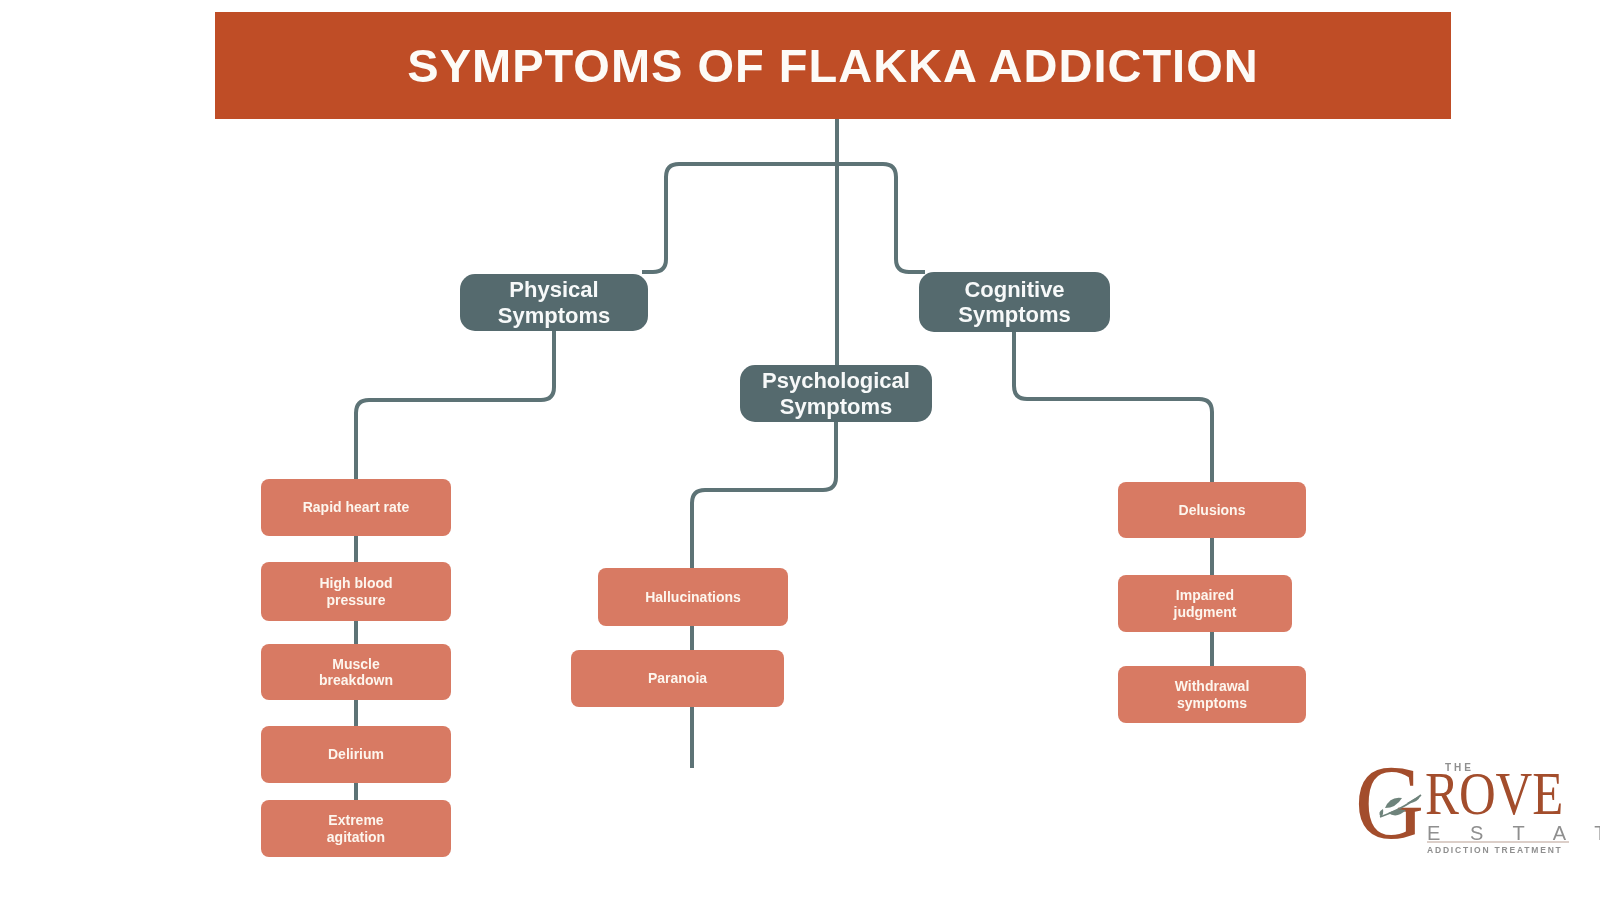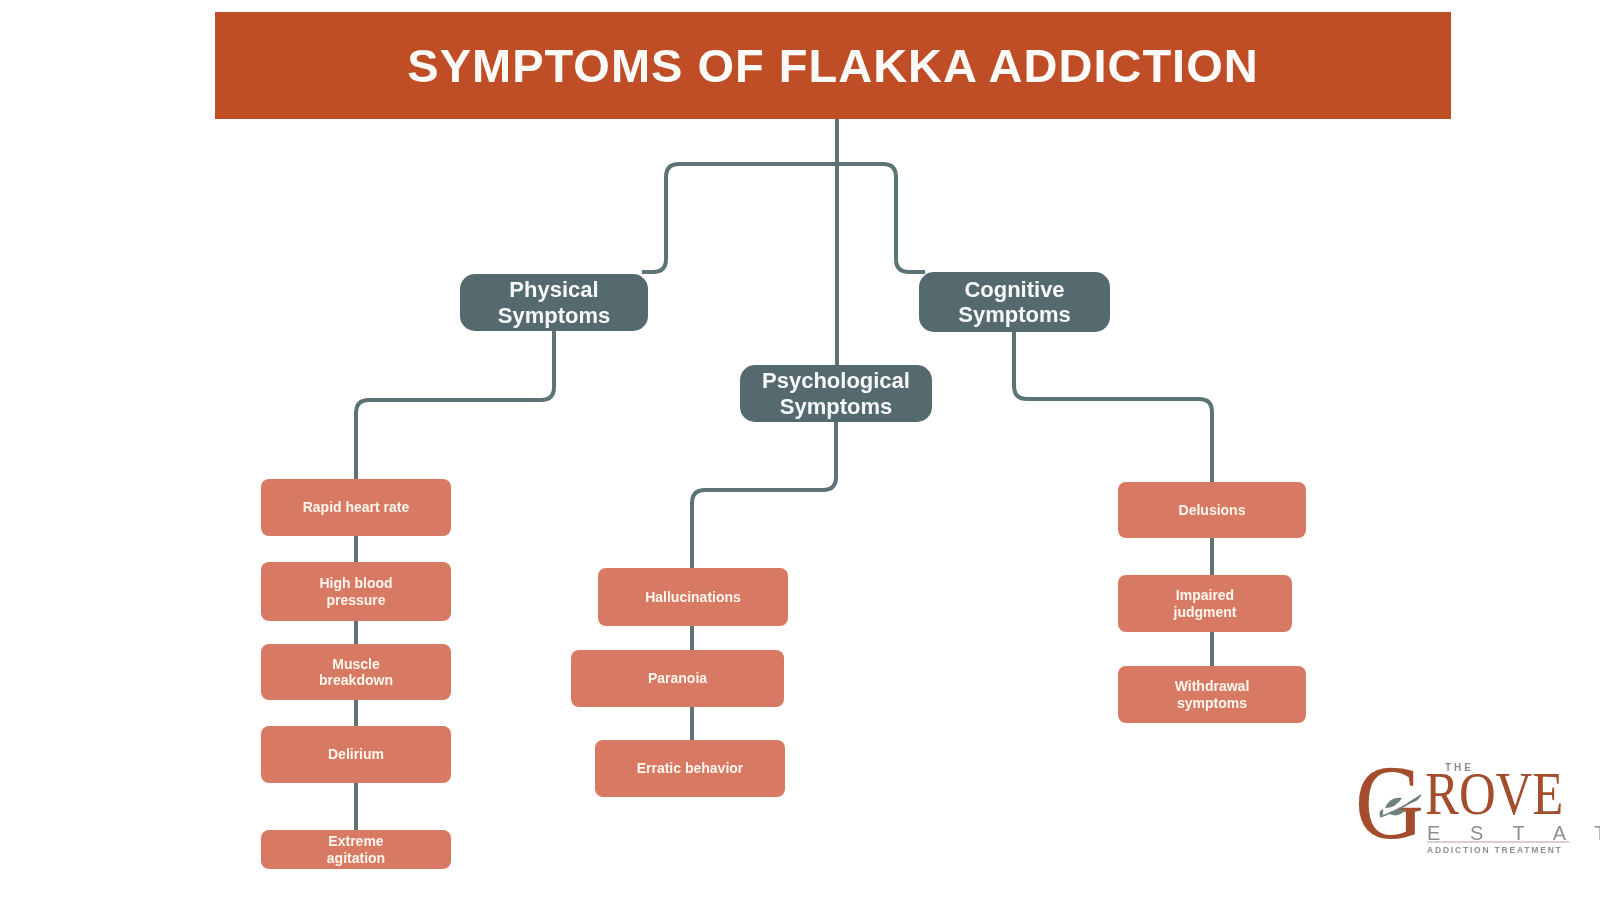--- a/index.html
+++ b/index.html
@@ -92,7 +92,6 @@
 
   <div class="node salmon" style="left:598px;top:568px;width:190px;height:58px">Hallucinations</div>
   <div class="node salmon" style="left:571px;top:650px;width:213px;height:57px">Paranoia</div>
-  <div class="node salmon" style="left:595px;top:740px;width:190px;height:57px">Erratic behavior</div>
 
   <div class="node salmon" style="left:1118px;top:482px;width:188px;height:56px">Delusions</div>
   <div class="node salmon" style="left:1118px;top:575px;width:174px;height:57px">Impaired

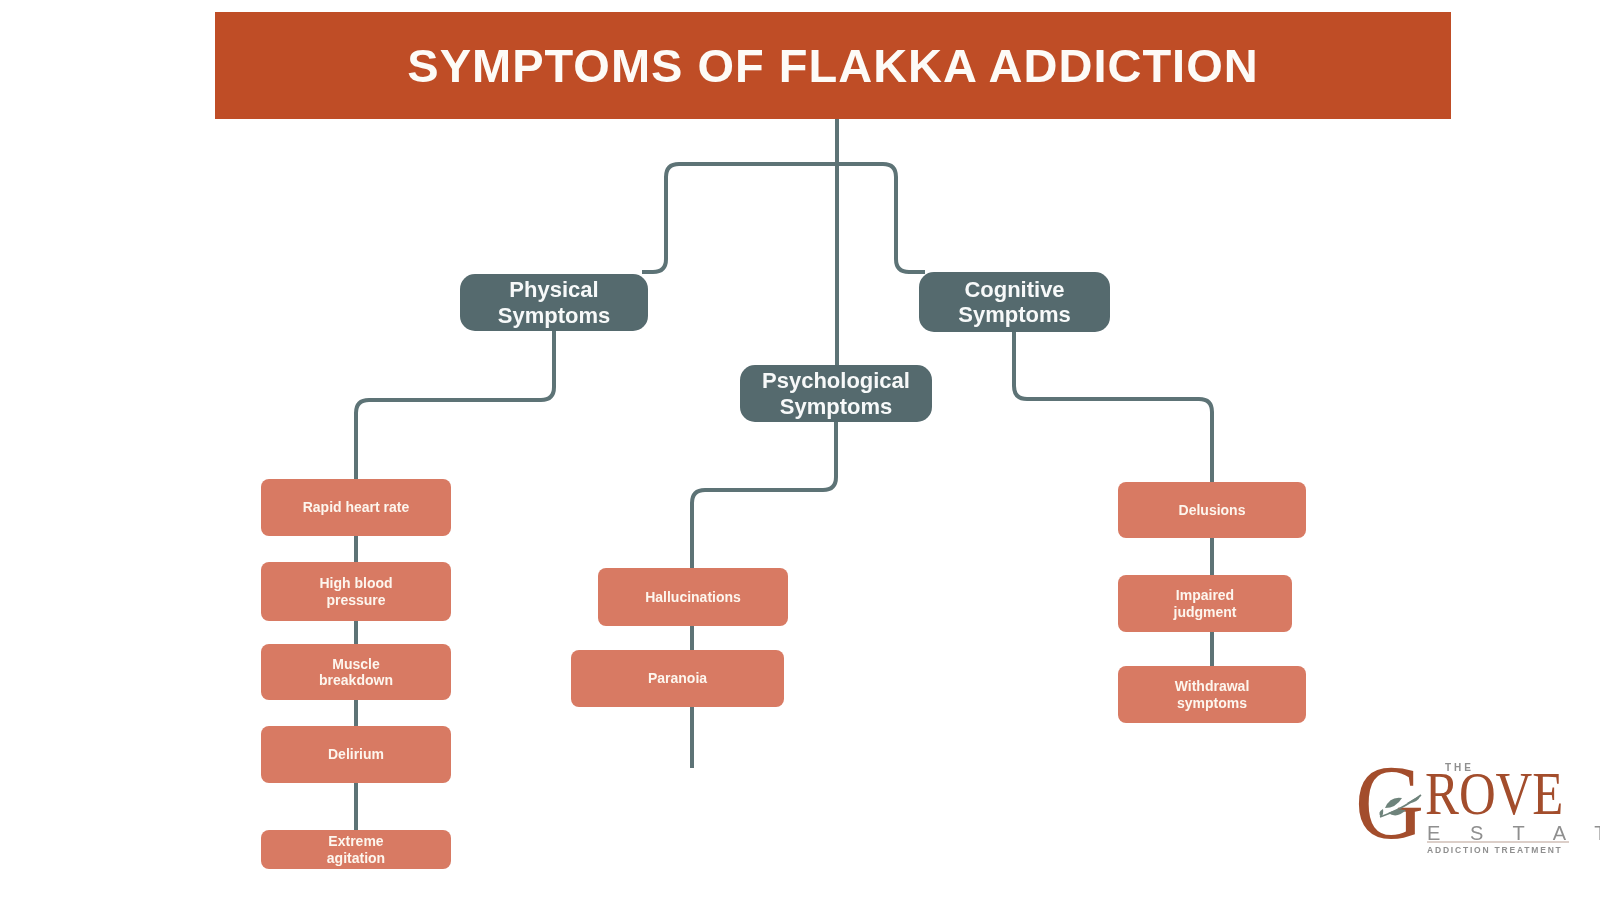--- a/index.html
+++ b/index.html
@@ -87,7 +87,7 @@
   <div class="node salmon" style="left:261px;top:644px;width:190px;height:56px">Muscle
 breakdown</div>
   <div class="node salmon" style="left:261px;top:726px;width:190px;height:57px">Delirium</div>
-  <div class="node salmon" style="left:261px;top:830px;width:190px;height:39px">Extreme
+  <div class="node salmon" style="left:261px;top:800px;width:190px;height:57px">Extreme
 agitation</div>
 
   <div class="node salmon" style="left:598px;top:568px;width:190px;height:58px">Hallucinations</div>

